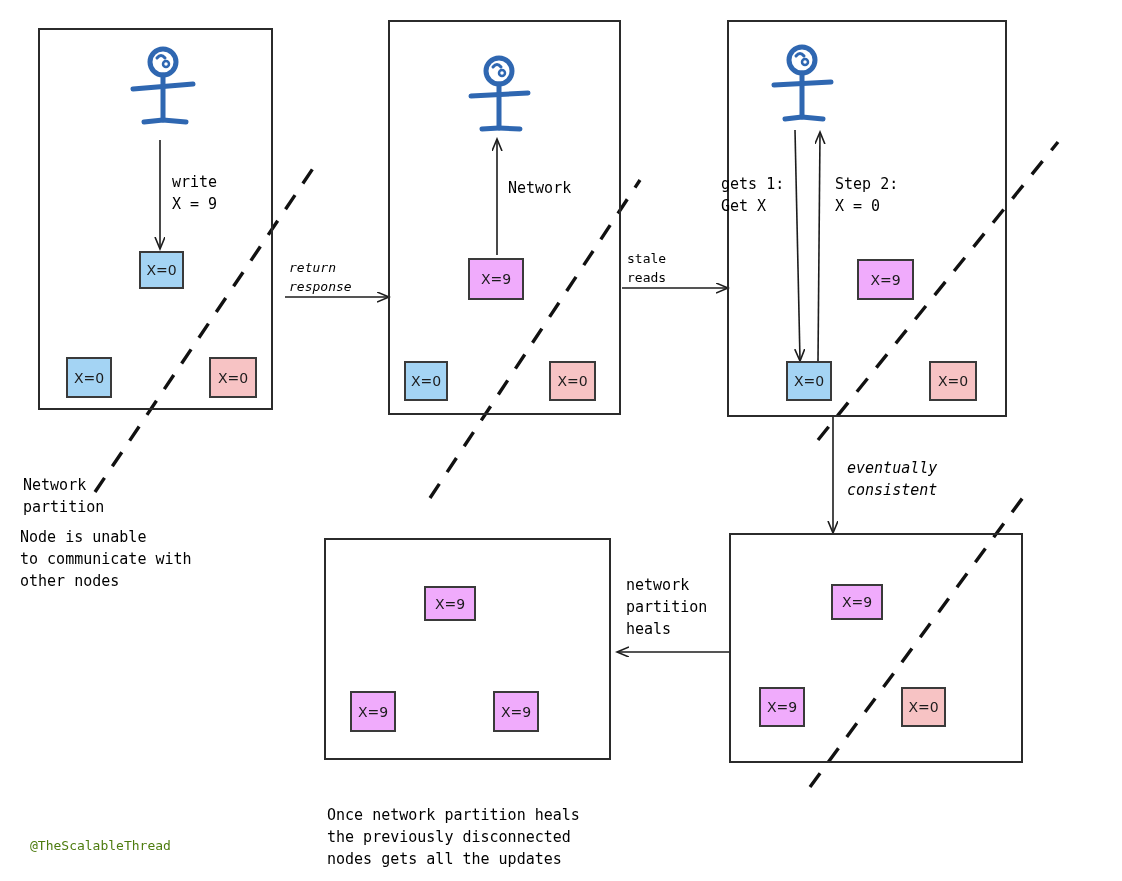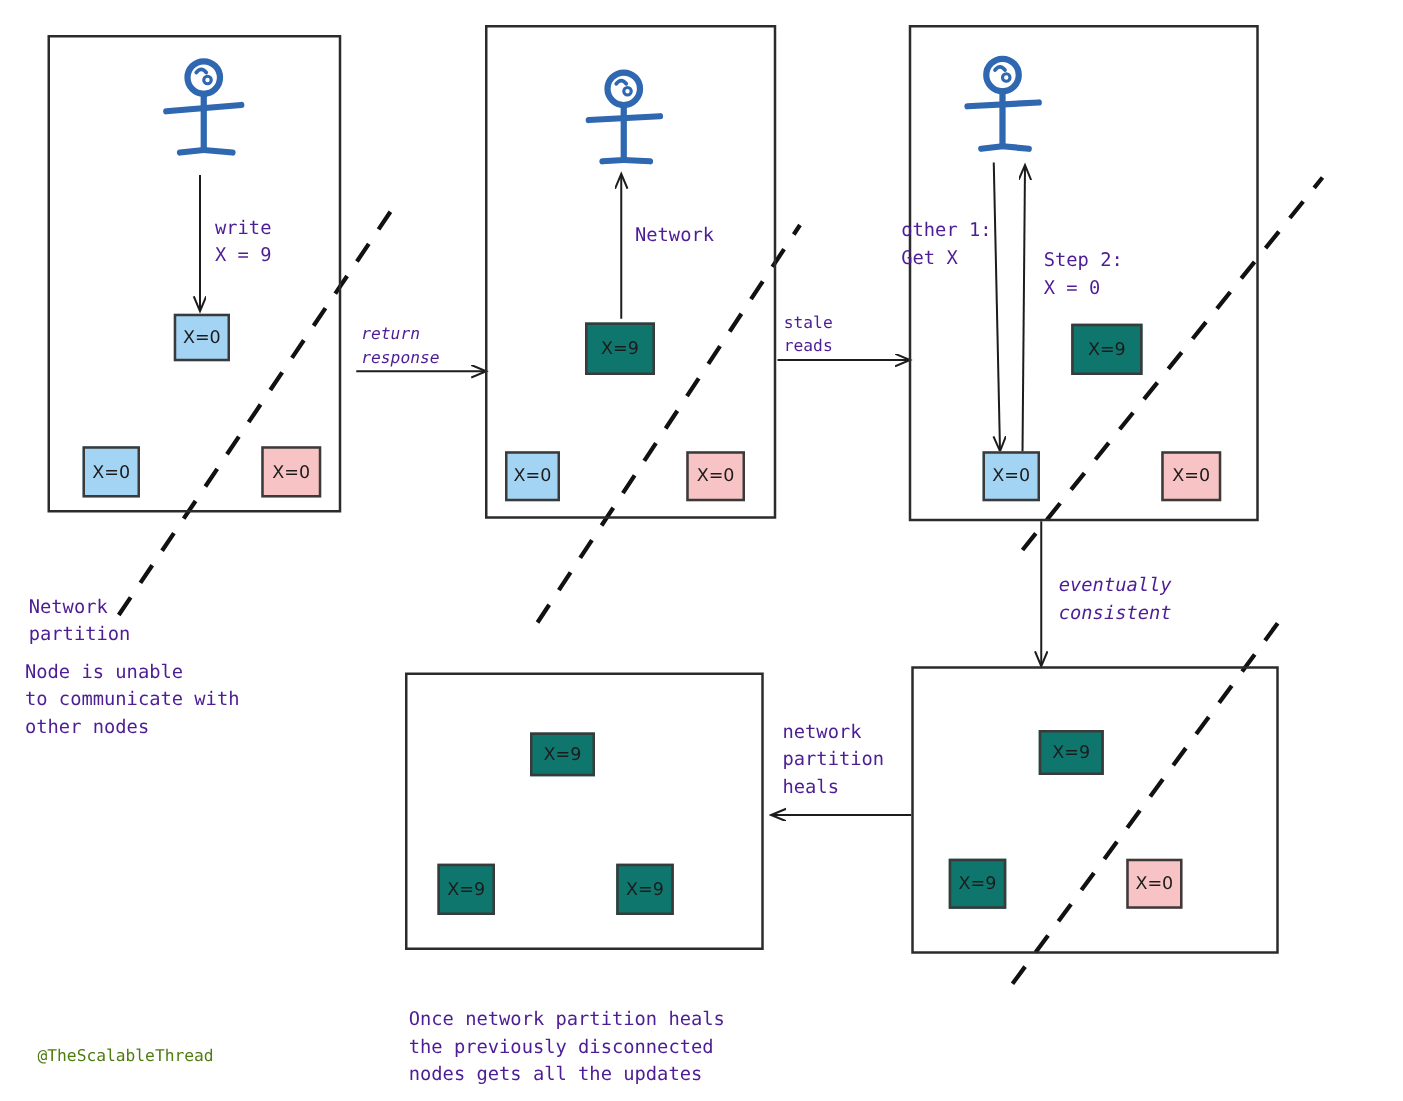--- a/index.html
+++ b/index.html
@@ -52,7 +52,7 @@
   .lbl {
     position: absolute;
     font-size: 15px;
-    color: #4c1d95;
+    color: #000000;
     line-height: 1.45;
     white-space: pre;
     font-family: "DejaVu Sans Mono", "Liberation Mono", monospace;

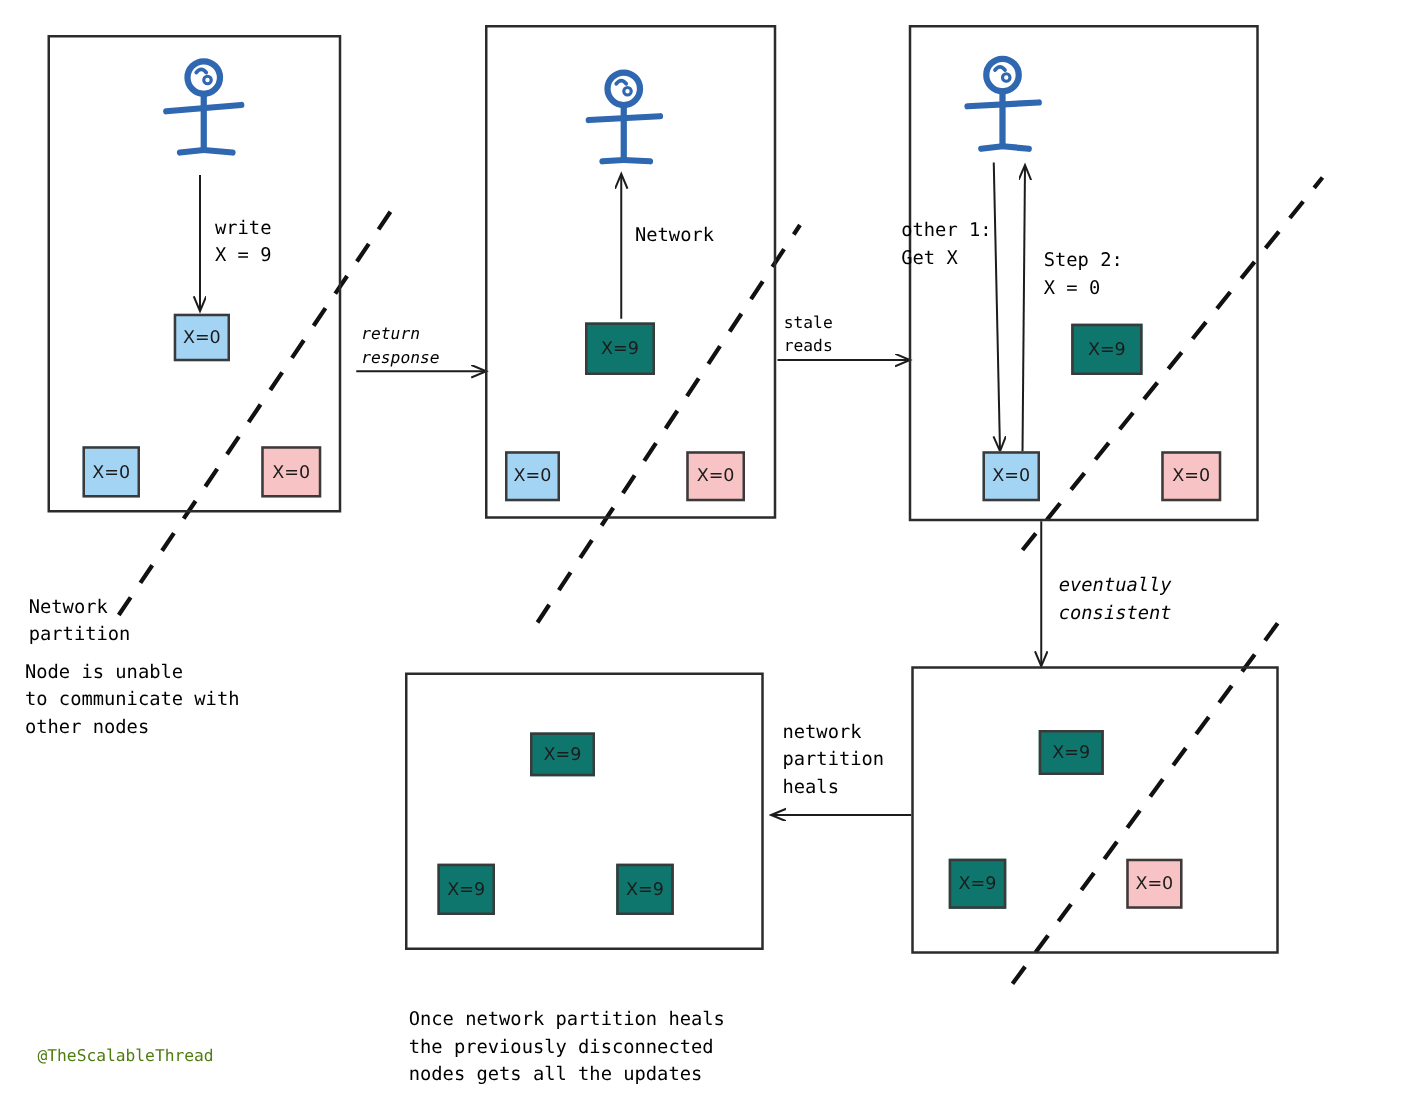--- a/index.html
+++ b/index.html
@@ -159,7 +159,7 @@
 
   <div class="lbl" style="left:508px; top:178px;">Network</div>
 
-  <div class="lbl" style="left:721px; top:174px;">other 1:
+  <div class="lbl" style="left:721px; top:174px;">gets 1:
 Get X</div>
 
   <div class="lbl" style="left:835px; top:174px;margin-top:24px;">Step 2:

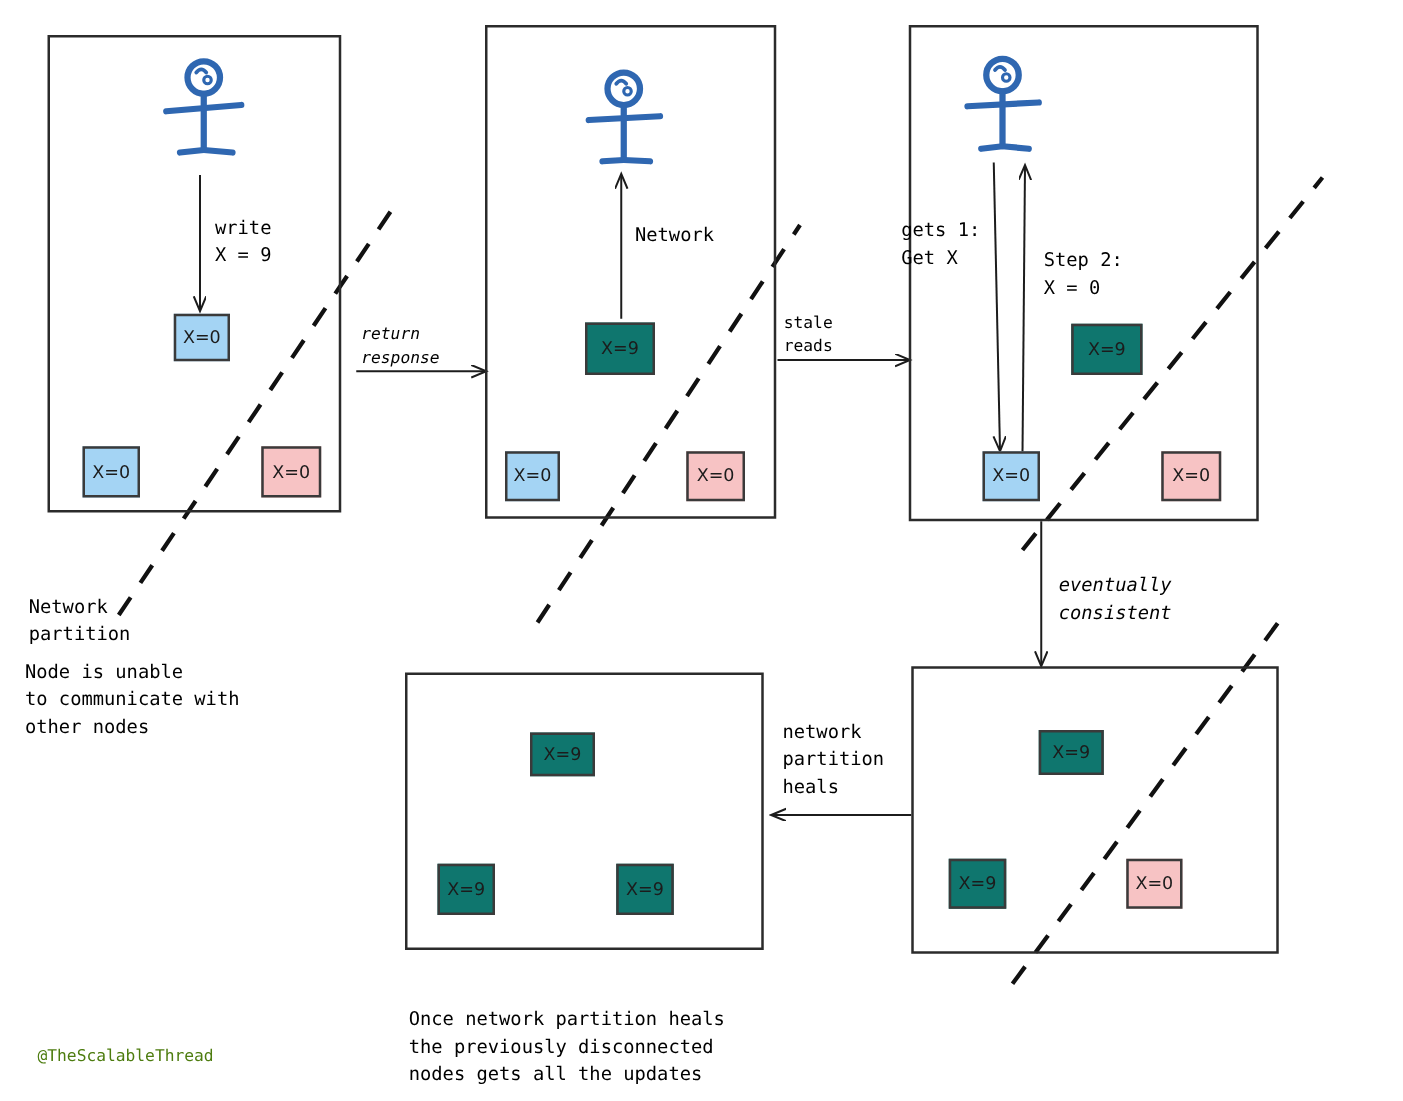--- a/index.html
+++ b/index.html
@@ -162,7 +162,7 @@
   <div class="lbl" style="left:721px; top:174px;">gets 1:
 Get X</div>
 
-  <div class="lbl" style="left:835px; top:174px;margin-top:24px;">Step 2:
+  <div class="lbl" style="left:835px; top:174px;">Step 2:
 X = 0</div>
 
   <div class="lbl small" style="left:289px; top:259px;font-style:italic;">return

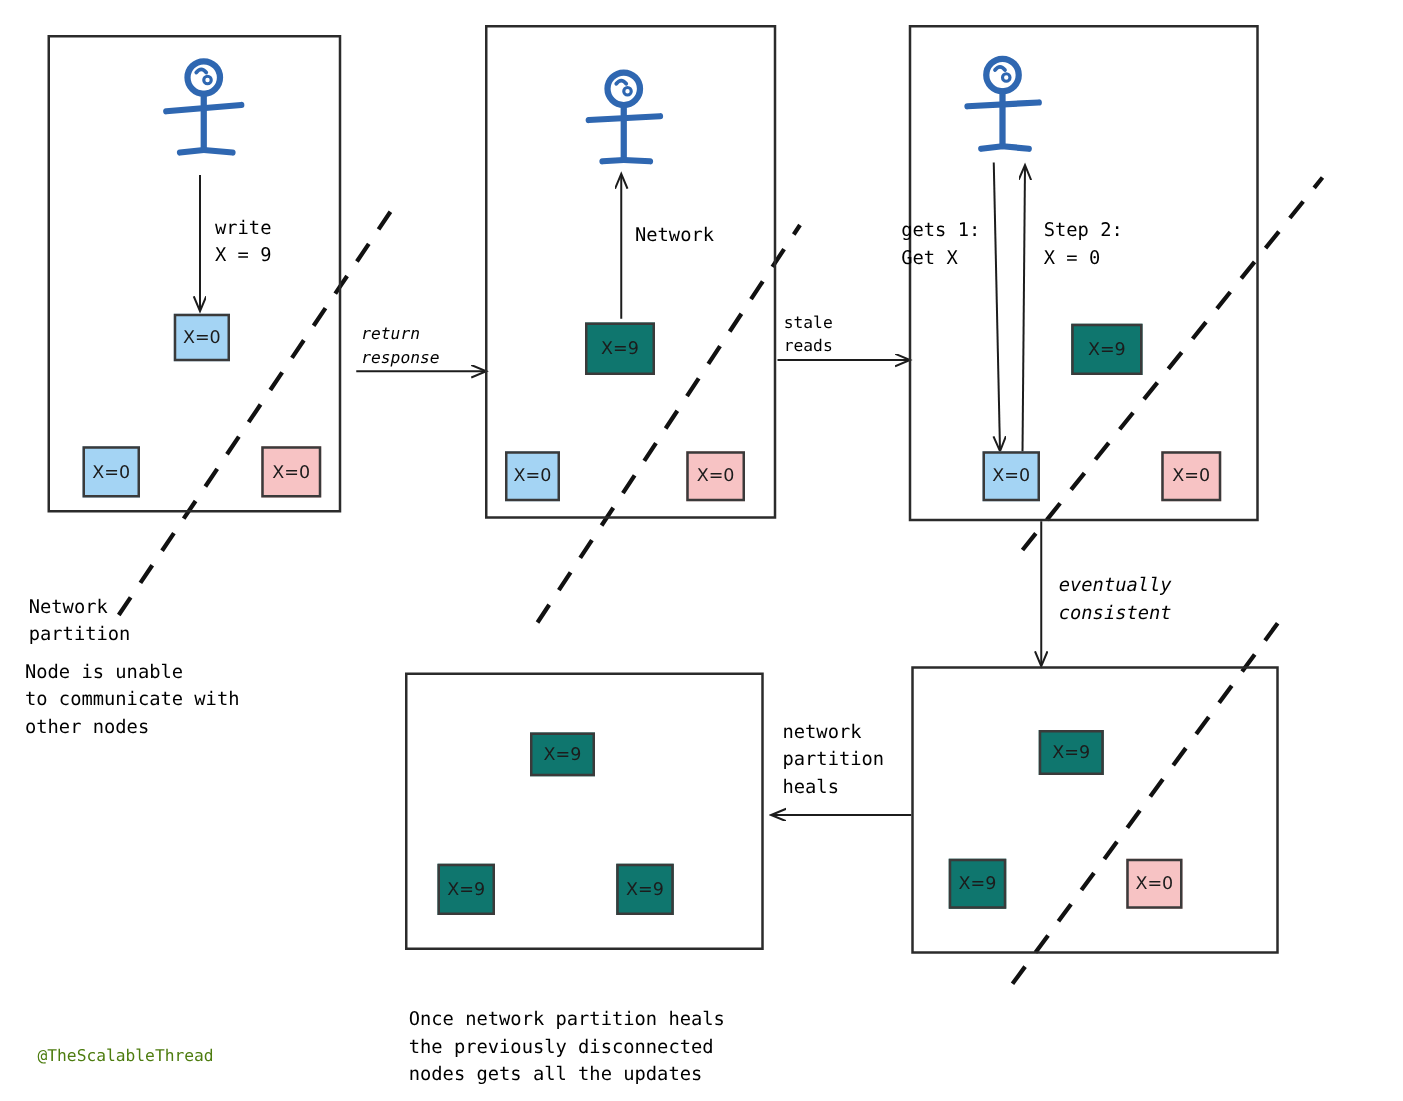--- a/index.html
+++ b/index.html
@@ -46,7 +46,7 @@
     font-family: "DejaVu Sans", "Liberation Sans", sans-serif;
   }
   .node-blue  { background: #a4d4f4; }
-  .node-green { background: #0f766e; }
+  .node-green { background: #f0abfc; }
   .node-pink  { background: #f7c3c4; }
 
   .lbl {

